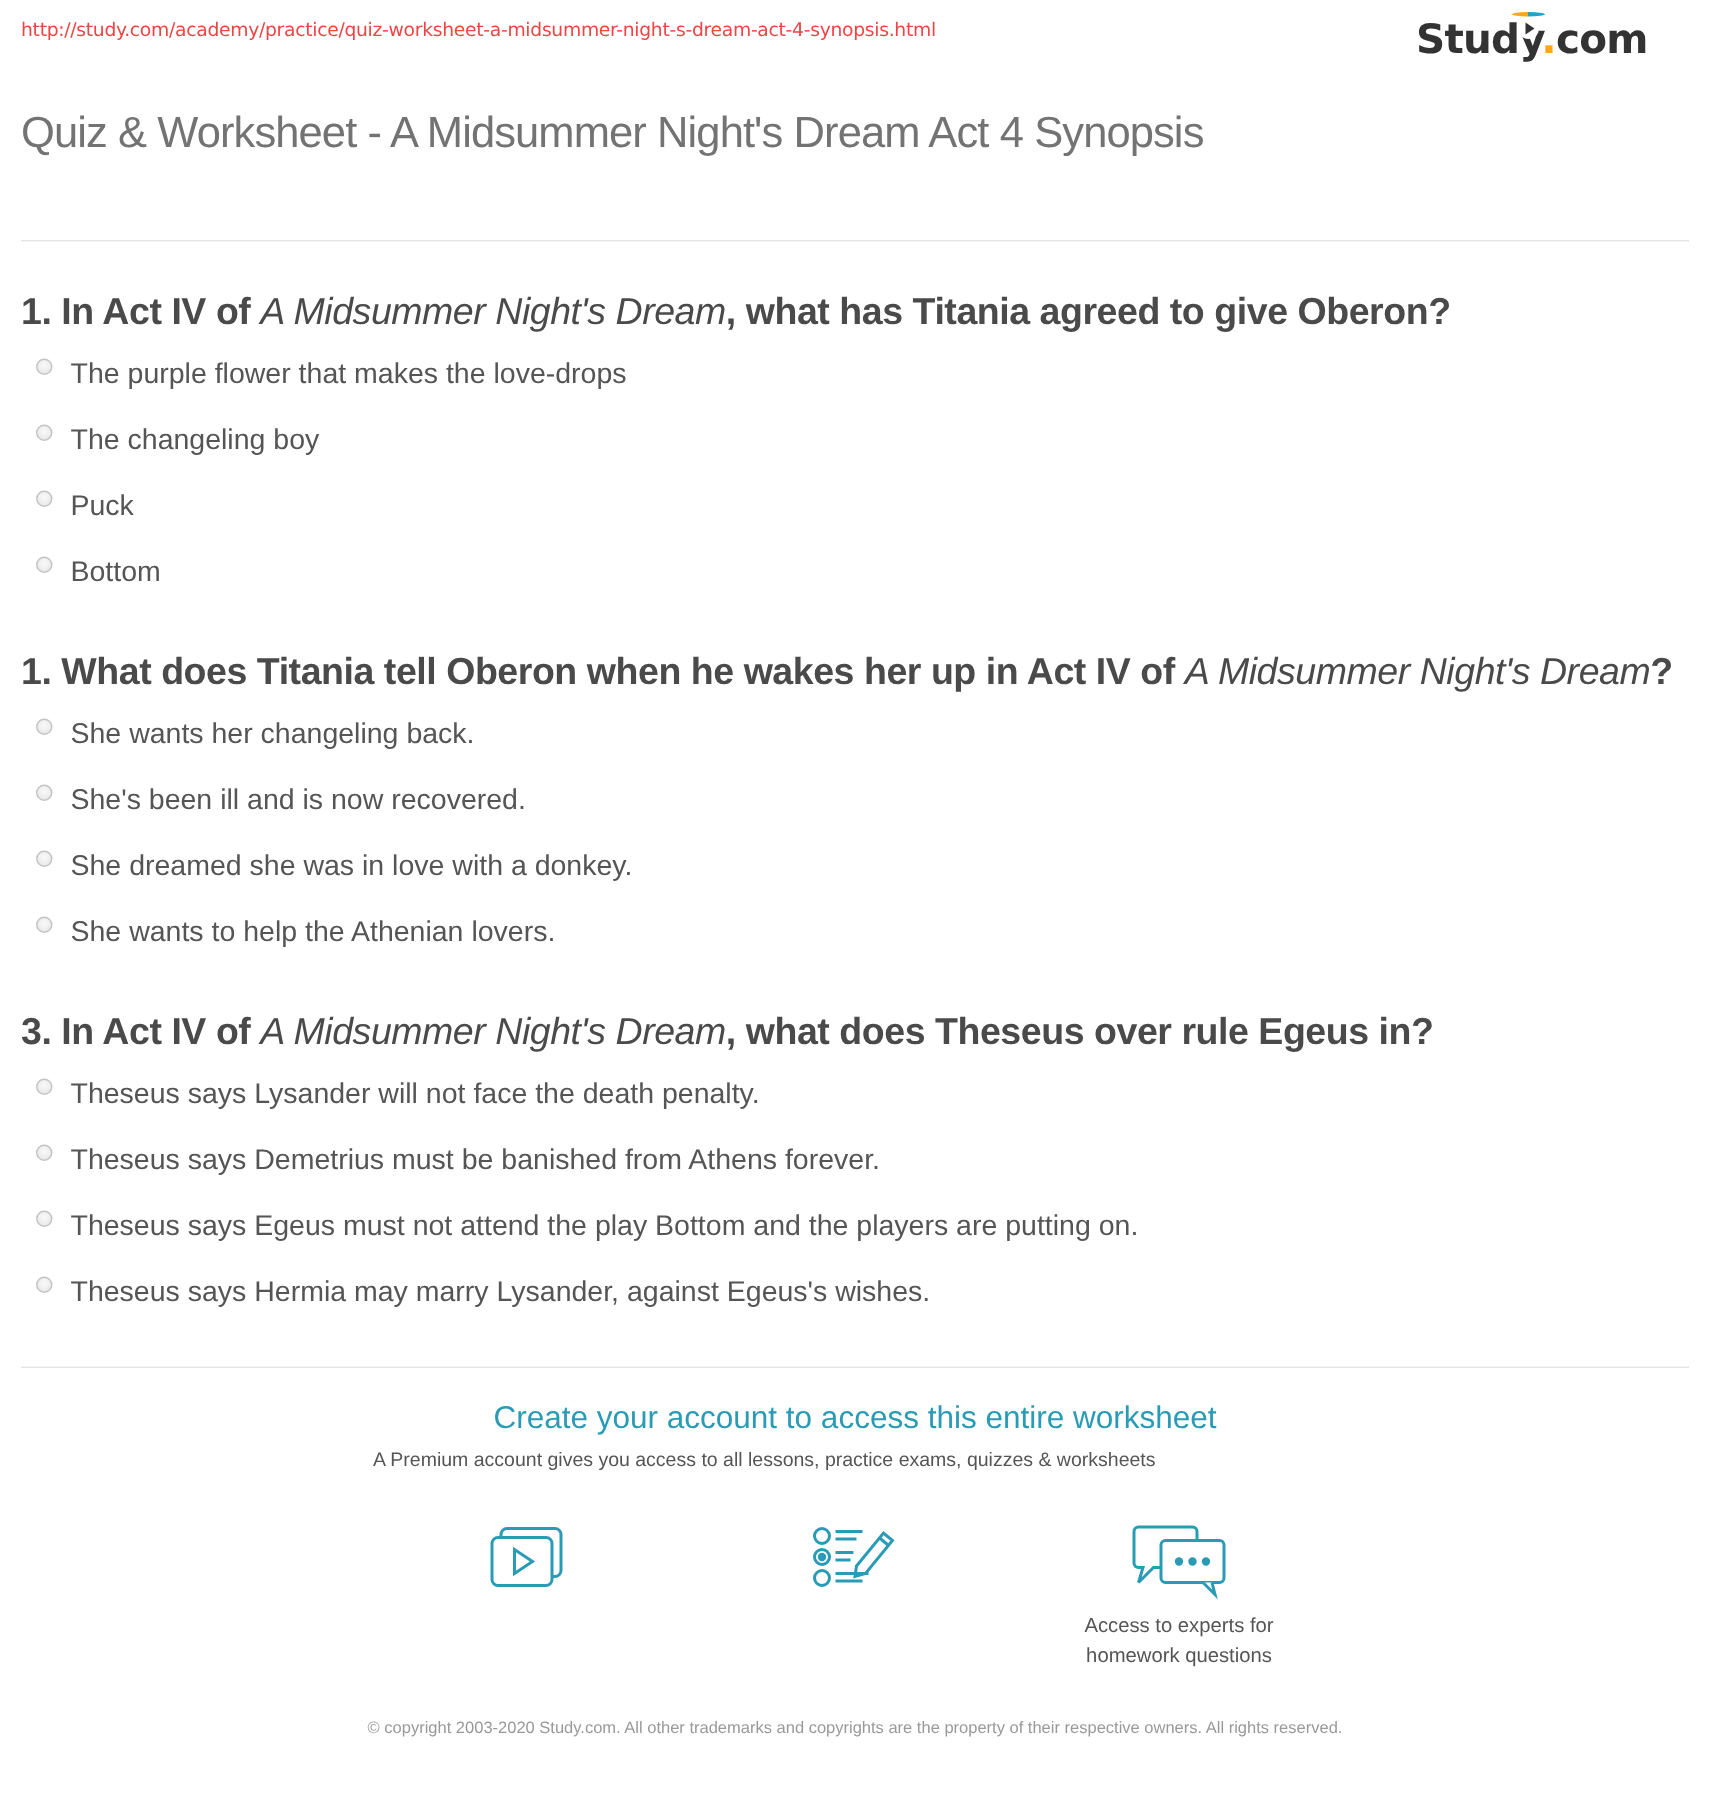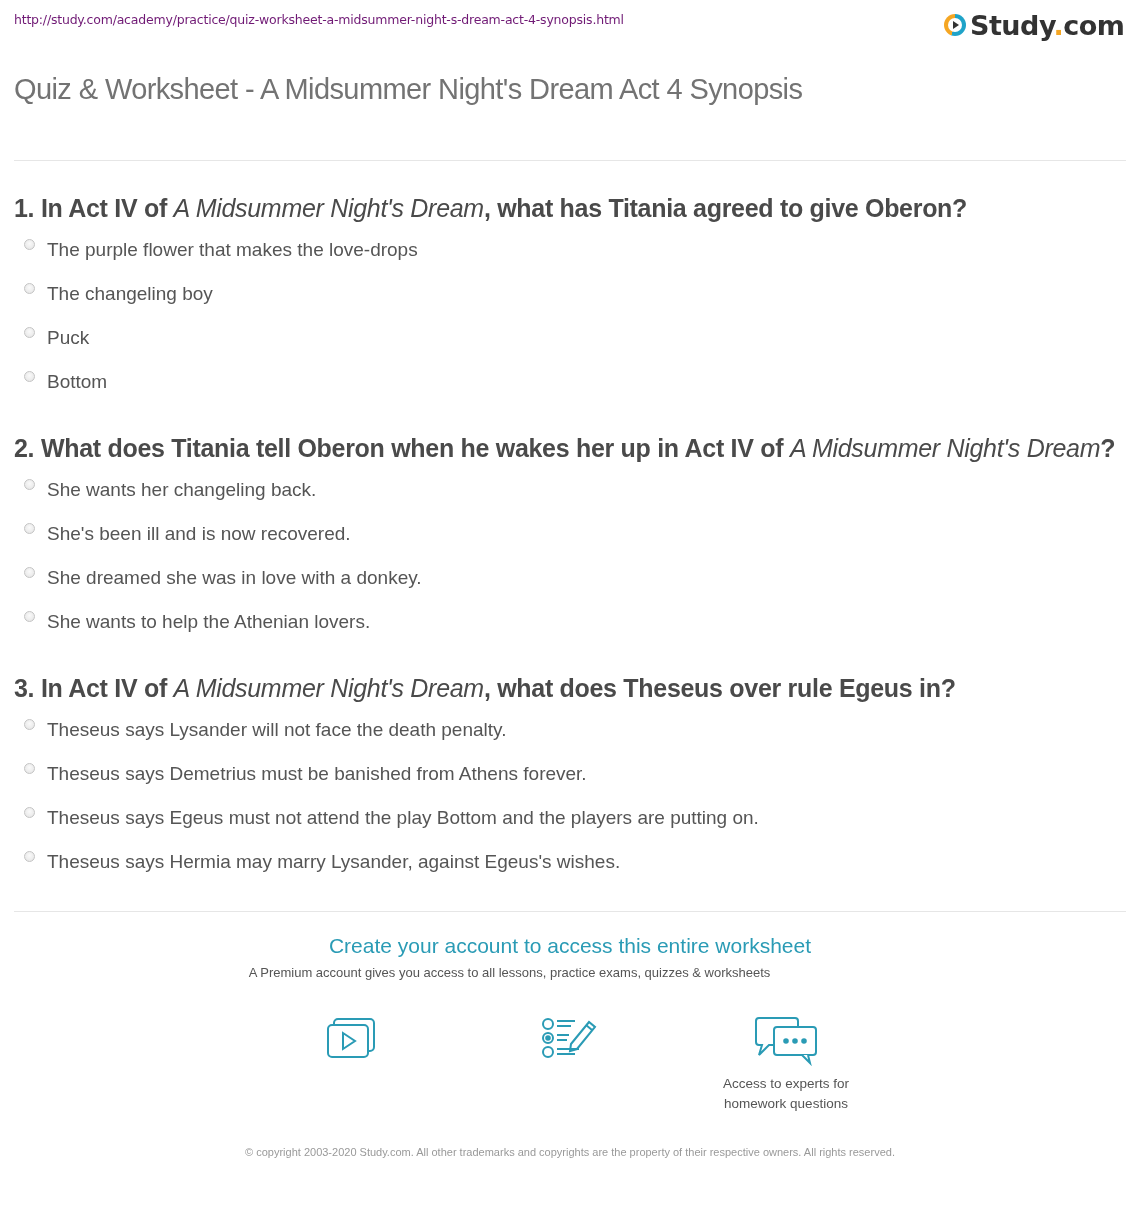--- a/index.html
+++ b/index.html
@@ -6,7 +6,7 @@
     html, body { width: 1140px; height: 1208px; background: #ffffff; }
     body { font-family: "DejaVu Sans", "Liberation Sans", sans-serif; color: #4a4a4a; position: relative; overflow: hidden; }
 
-    .url { position: absolute; left: 14px; top: 12px; font-size: 12.5px; color: #701a75; letter-spacing: -0.2px; }
+    .url { position: absolute; left: 14px; top: 12px; font-size: 12.5px; color: #ef4444; letter-spacing: -0.2px; }
     .logo { position: absolute; left: 944px; top: 8px; height: 34px; display: flex; align-items: center; }
     .logo-mark { width: 22px; height: 22px; border-radius: 50%; position: relative; margin-right: 4px;
       background: conic-gradient(#1fa3c8 0deg 200deg, #f5a623 200deg 360deg); }

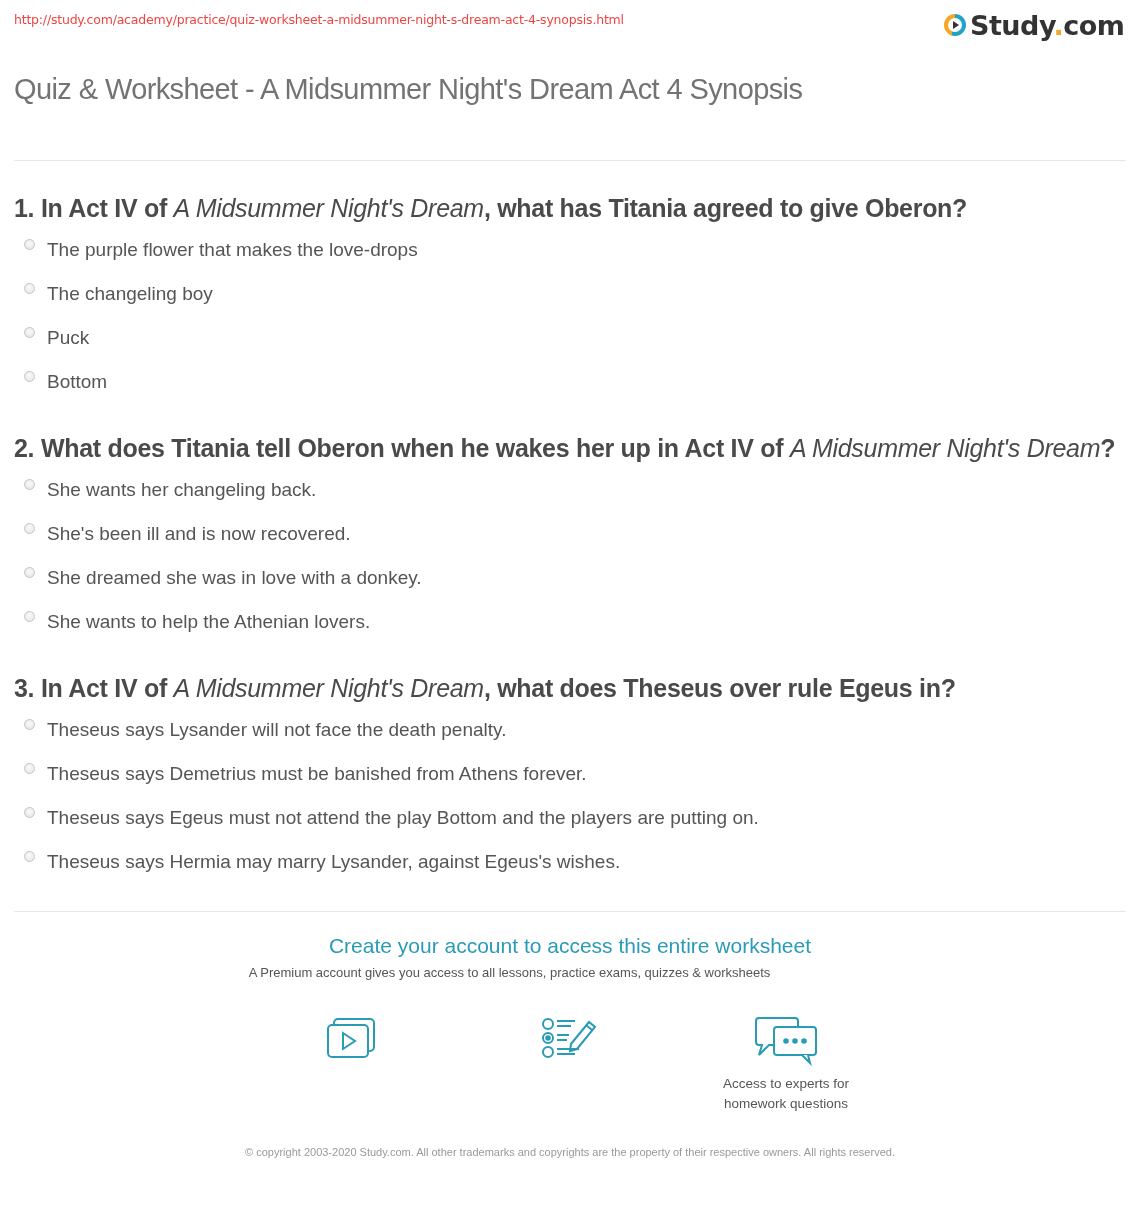--- a/index.html
+++ b/index.html
@@ -7,7 +7,7 @@
     body { font-family: "DejaVu Sans", "Liberation Sans", sans-serif; color: #4a4a4a; position: relative; overflow: hidden; }
 
     .url { position: absolute; left: 14px; top: 12px; font-size: 12.5px; color: #ef4444; letter-spacing: -0.2px; }
-    .logo { position: absolute; left: 944px; top: 8px; height: 34px; display: flex; align-items: center; }
+    .logo { position: absolute; left: 944px; top: 8px; height: 34px; display: flex; align-items: center; flex-direction: column; }
     .logo-mark { width: 22px; height: 22px; border-radius: 50%; position: relative; margin-right: 4px;
       background: conic-gradient(#1fa3c8 0deg 200deg, #f5a623 200deg 360deg); }
     .logo-mark::before { content: ""; position: absolute; left: 4px; top: 4px; width: 14px; height: 14px; border-radius: 50%; background: #fff; }

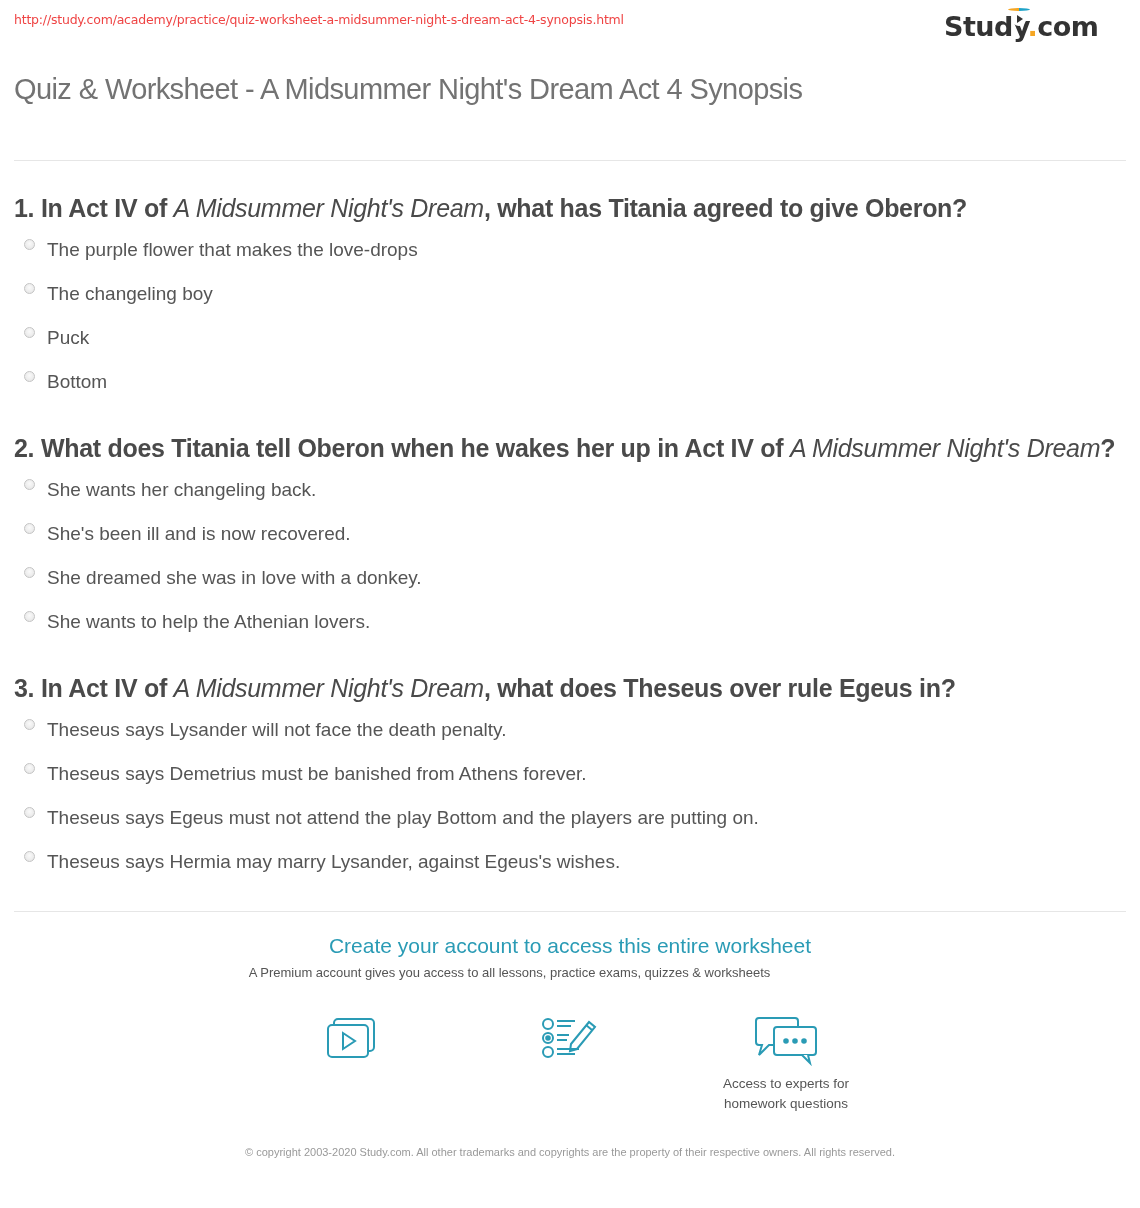--- a/index.html
+++ b/index.html
@@ -64,7 +64,7 @@
     <span>Bottom</span>
   </label>
 
-<div class="question" style="top:434px"><span>2. What does Titania tell Oberon when he wakes her up in Act IV of </span><em>A Midsummer Night's Dream</em><span>?</span></div>
+<div class="question" style="top:434px"><span>1. What does Titania tell Oberon when he wakes her up in Act IV of </span><em>A Midsummer Night's Dream</em><span>?</span></div>
 <label class="answer" style="top:479px">
     <span class="radio"></span>
     <span>She wants her changeling back.</span>

